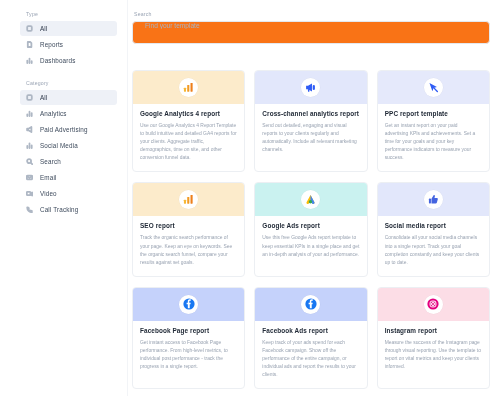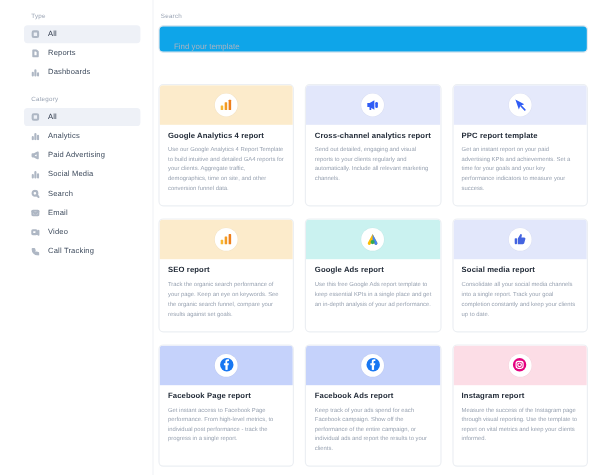--- a/index.html
+++ b/index.html
@@ -50,8 +50,8 @@
     height: 23px; width: 100%;
     border: 1px solid #e4e8ee;
     border-radius: 4px;
-    background: #0ea5e9;
-    display: flex; align-items: flex-end;
+    background: #f97316;
+    display: flex; align-items: flex-start;
     padding: 0 12px;
     margin-bottom: 26px;
   }

